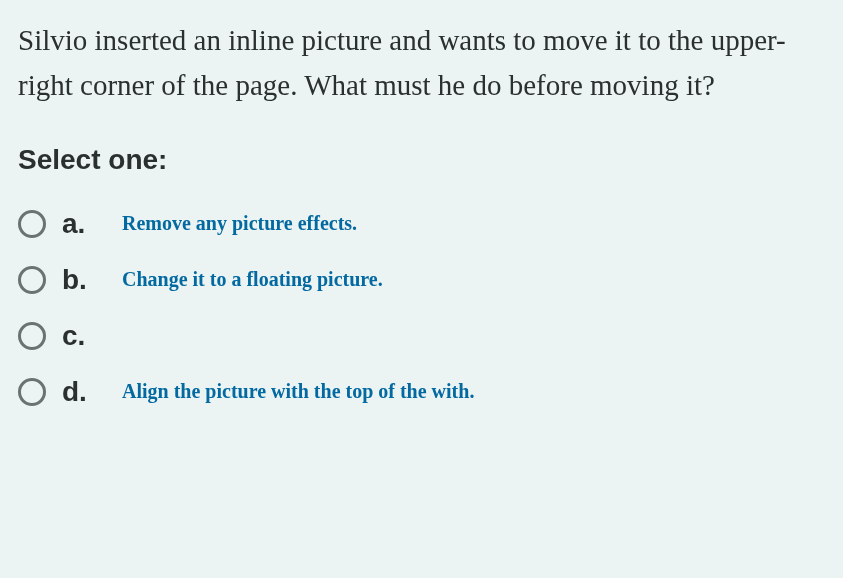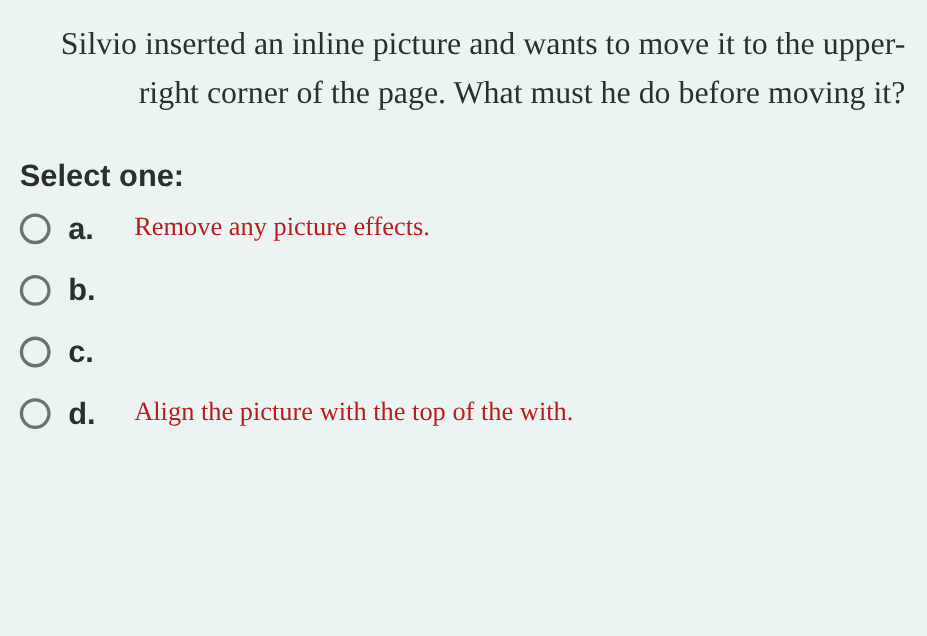--- a/index.html
+++ b/index.html
@@ -22,7 +22,6 @@
       line-height: 1.55;
       color: #2a2f2f;
       margin-bottom: 36px;
-      text-align: right;
     }
     .select-one {
       font-family: Arial, Helvetica, sans-serif;

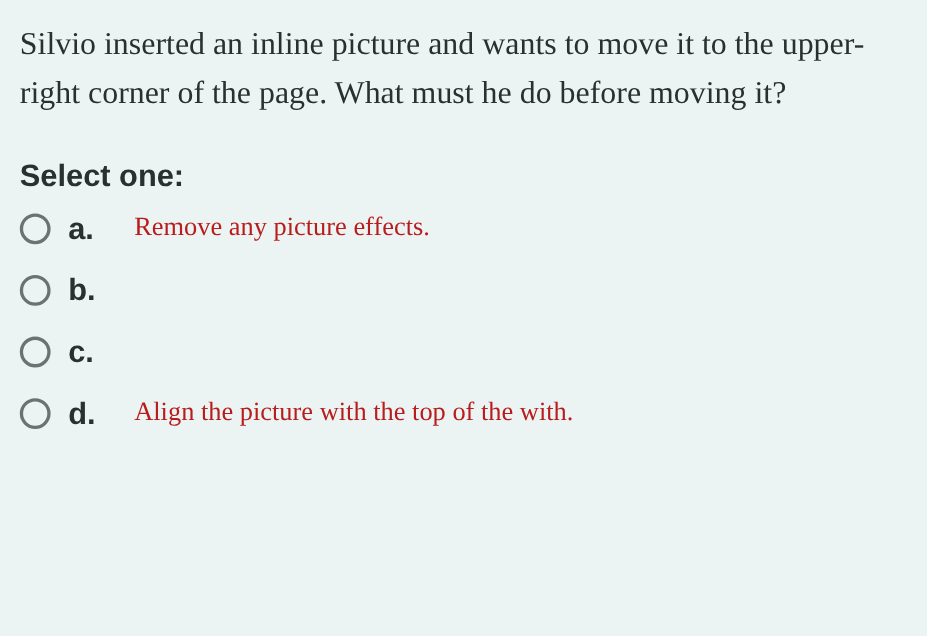--- a/index.html
+++ b/index.html
@@ -28,7 +28,7 @@
       font-weight: 700;
       font-size: 28px;
       color: #2a2f2f;
-      margin-bottom: 16px;
+      margin-bottom: 32px;
     }
     .options {
       display: flex;

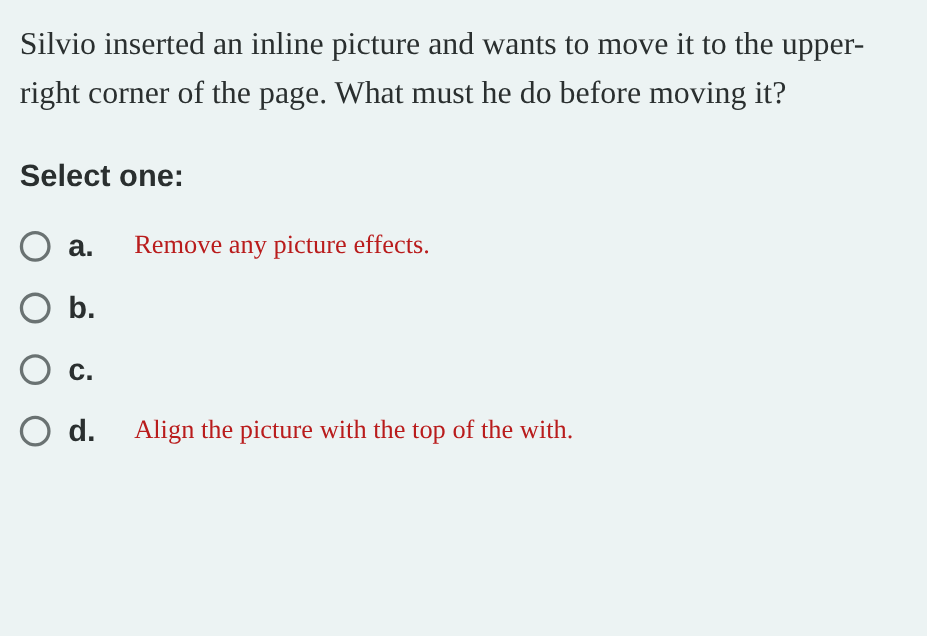--- a/index.html
+++ b/index.html
@@ -59,9 +59,9 @@
     }
     .option-text {
       font-family: Georgia, 'Times New Roman', serif;
-      font-weight: 400;
-      font-size: 24px;
-      color: #b91c1c;
+      font-weight: 700;
+      font-size: 20px;
+      color: #0369a1;
     }
   </style>
 </head>

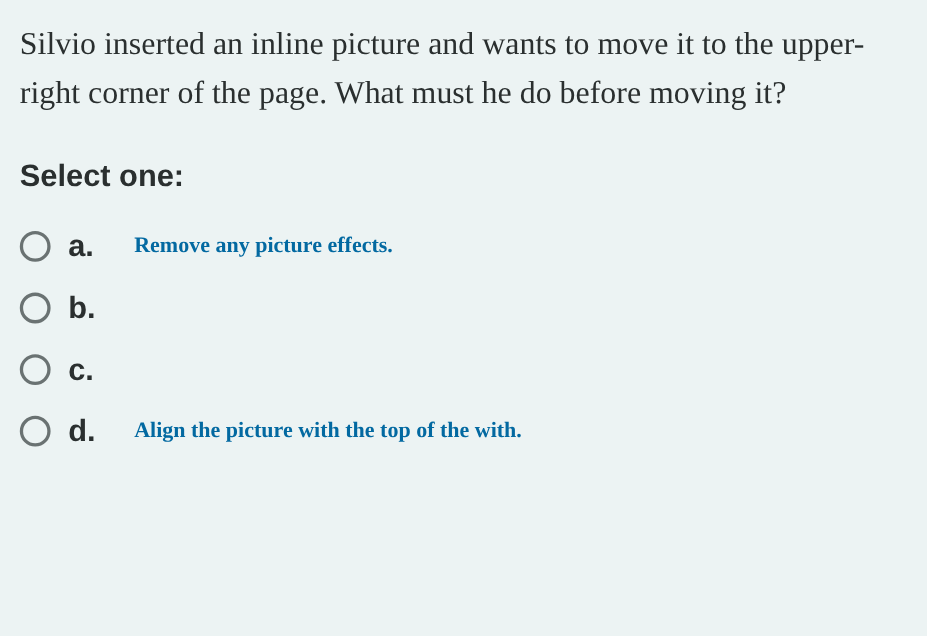--- a/index.html
+++ b/index.html
@@ -84,6 +84,7 @@
     <div class="option-row">
       <div class="radio"></div>
       <div class="option-letter">b.</div>
+      <div class="option-text">Change it to a floating picture.</div>
     </div>
 
     <div class="option-row">

